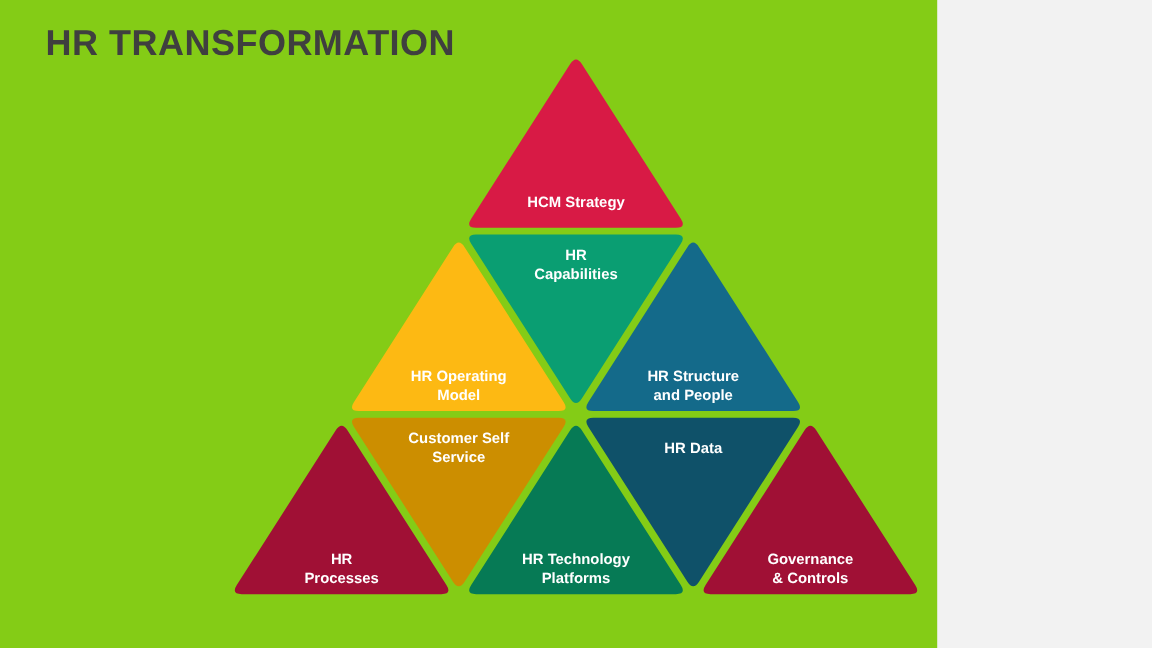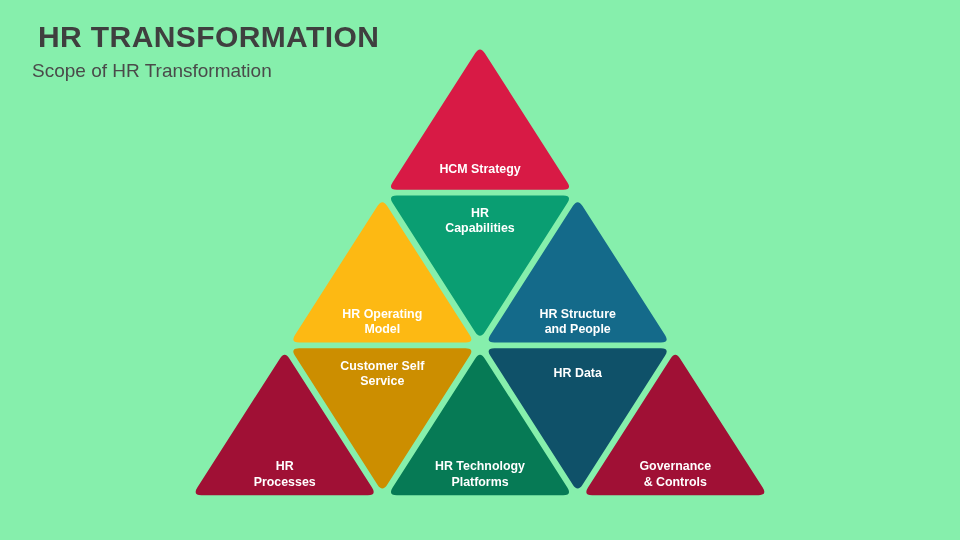--- a/index.html
+++ b/index.html
@@ -15,9 +15,9 @@
   }
   #slide {
     position: relative;
-    width: 960px;
+    width: 781px;
     height: 540px;
-    background: #86efac;
+    background: #84cc16;
   }
   #title {
     position: absolute;

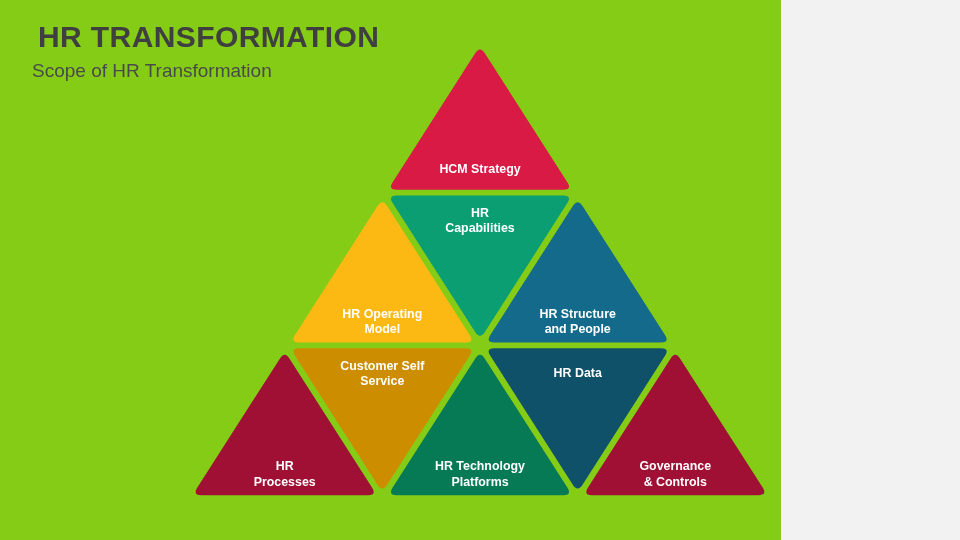--- a/index.html
+++ b/index.html
@@ -66,7 +66,6 @@
 <div id="slide">
 
   <div id="title">HR TRANSFORMATION</div>
-  <div id="subtitle">Scope of HR Transformation</div>
 
   <div id="pyramid-wrap">
     <svg id="pyramid-svg" viewBox="0 0 960 540" xmlns="http://www.w3.org/2000/svg">

